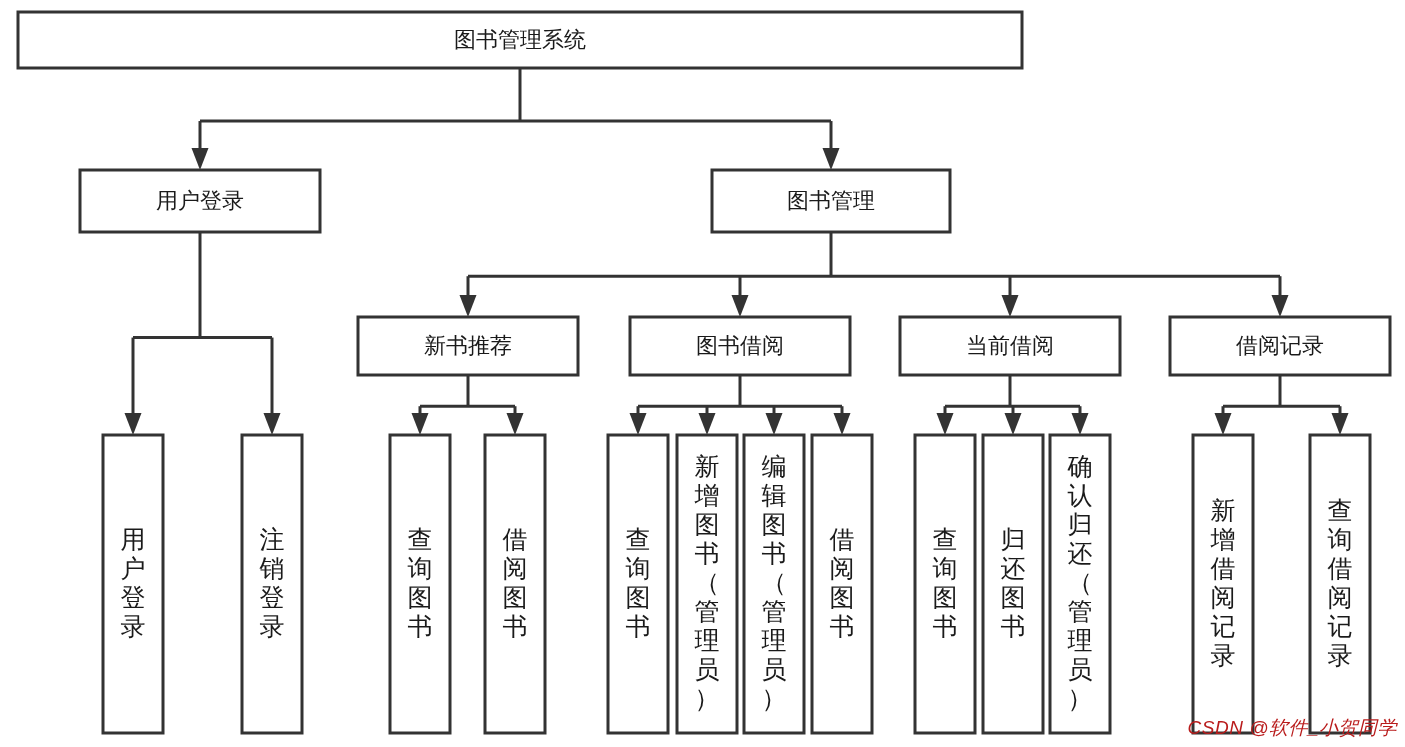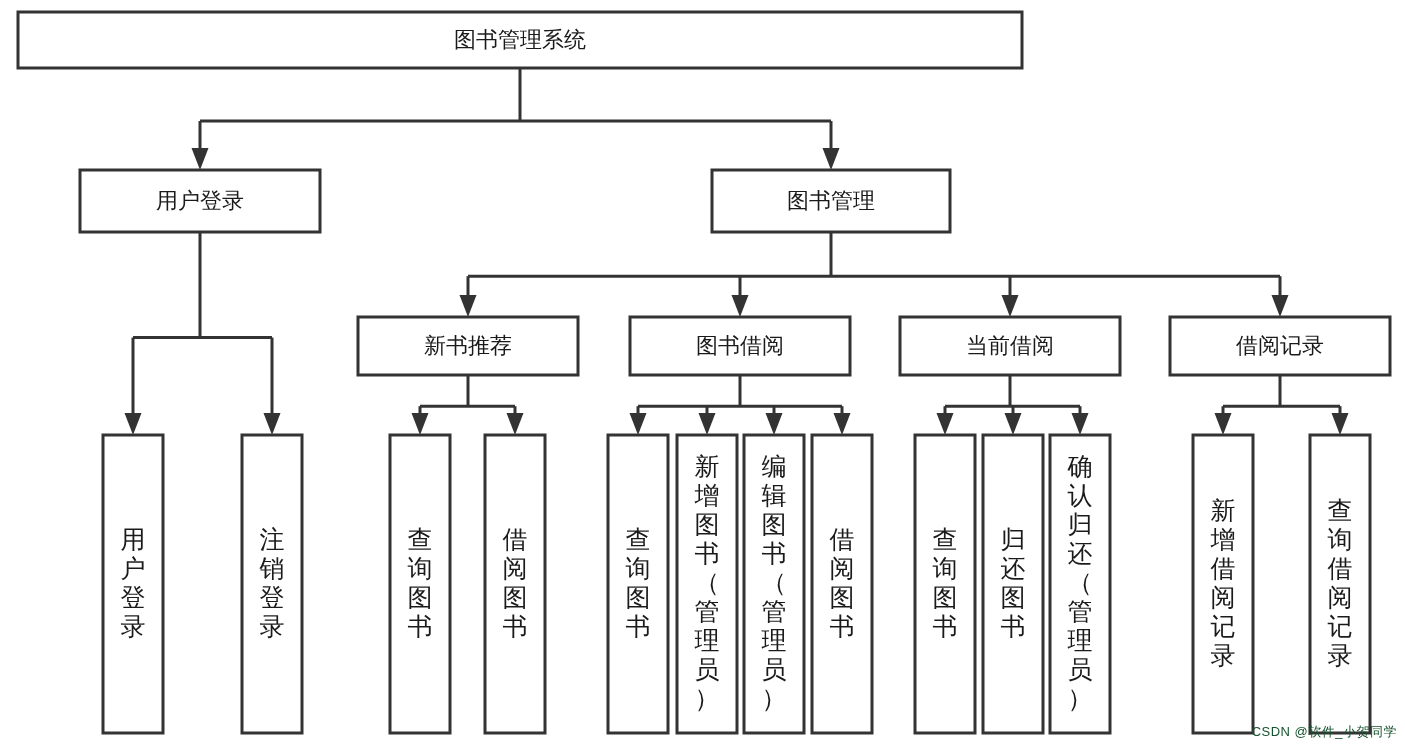--- a/index.html
+++ b/index.html
@@ -59,11 +59,12 @@
     right: 8px;
     bottom: 6px;
     font-family: "Liberation Sans", "DejaVu Sans", sans-serif;
-    font-size: 13px;
-    color: #14532d;
+    font-size: 19px;
+    color: #b91c1c;
     letter-spacing: 0.5px;
     white-space: nowrap;
     pointer-events: none;
+    font-style: italic;
   }
 </style>
 </head>

